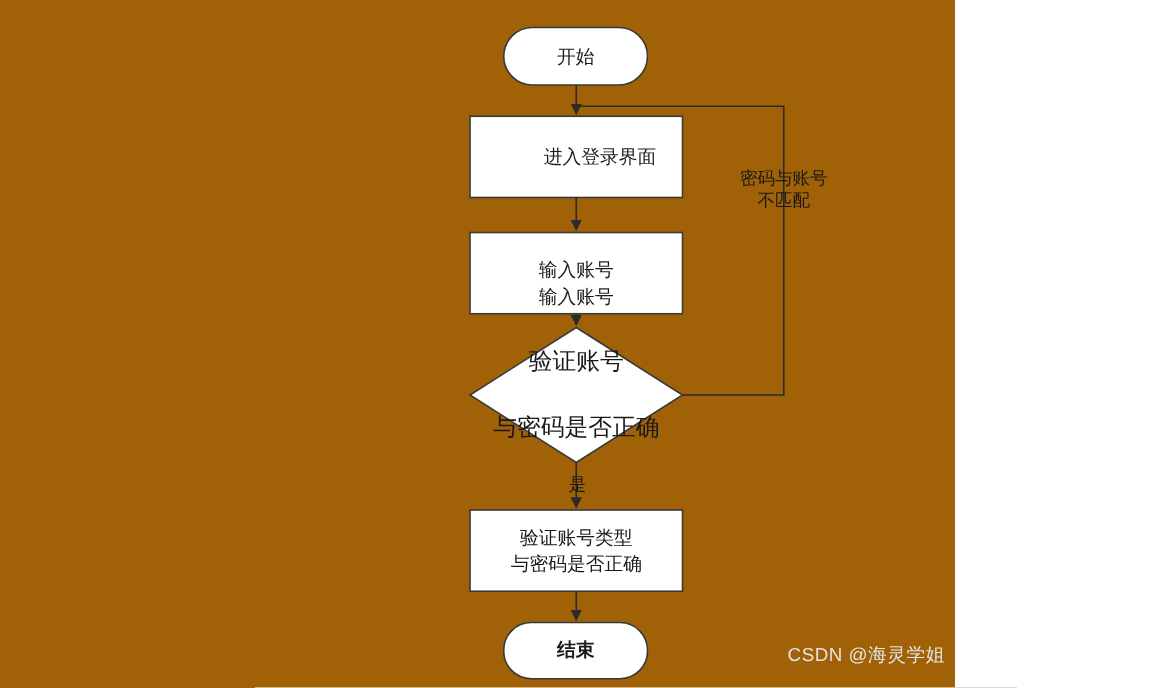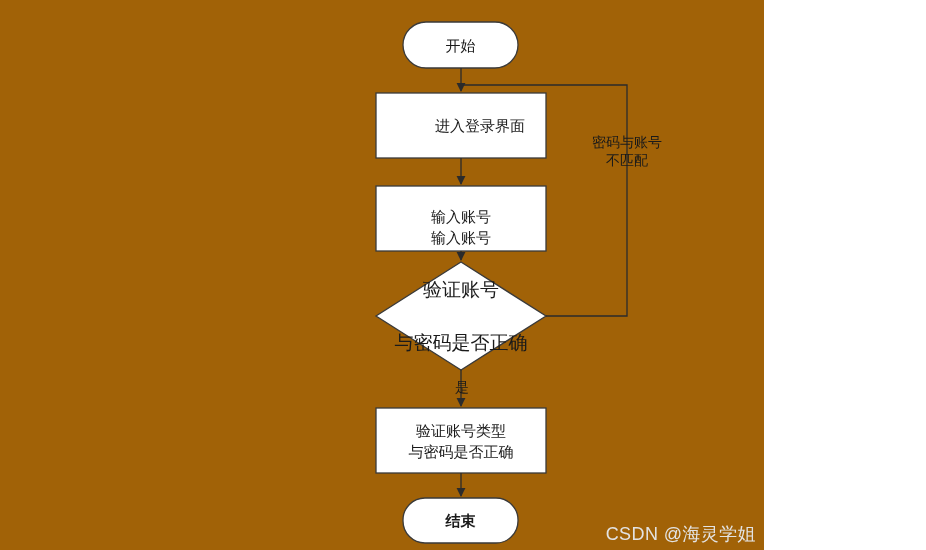--- a/index.html
+++ b/index.html
@@ -63,9 +63,9 @@
   .watermark {
     position: absolute;
     right: 8px;
-    bottom: 4px;
+    bottom: 16px;
     color: #e3e3e3;
-    font-size: 18px;
+    font-size: 15px;
     letter-spacing: 0.4px;
     white-space: nowrap;
     user-select: none;

